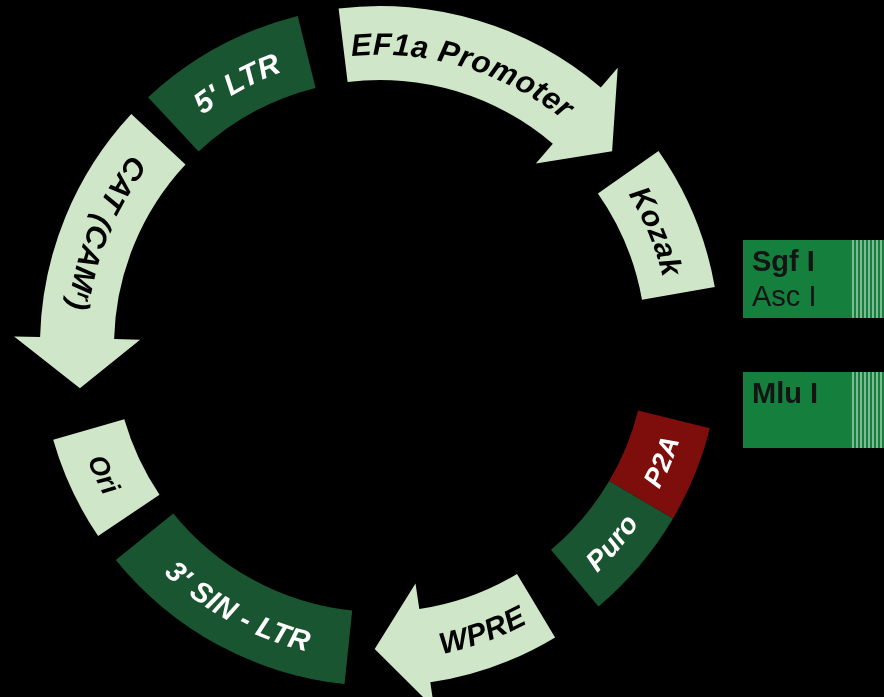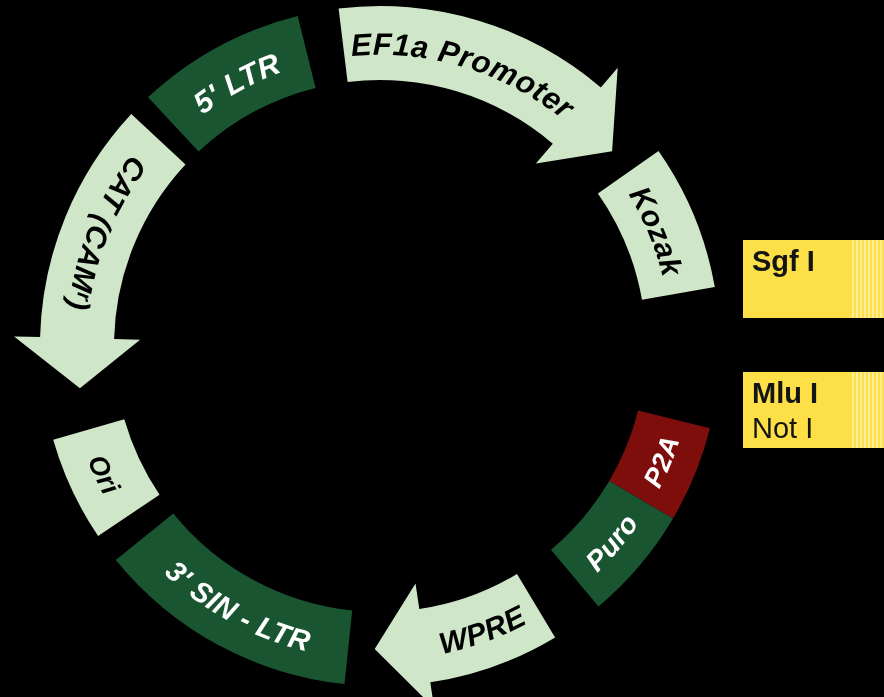--- a/index.html
+++ b/index.html
@@ -15,7 +15,7 @@
   }
   .site-box {
     position:absolute; box-sizing:border-box;
-    background:#fde047; color:#141414;
+    background:#15803d; color:#141414;
     padding:4px 0 0 9px;
     font-size:29px; line-height:35px;
   }

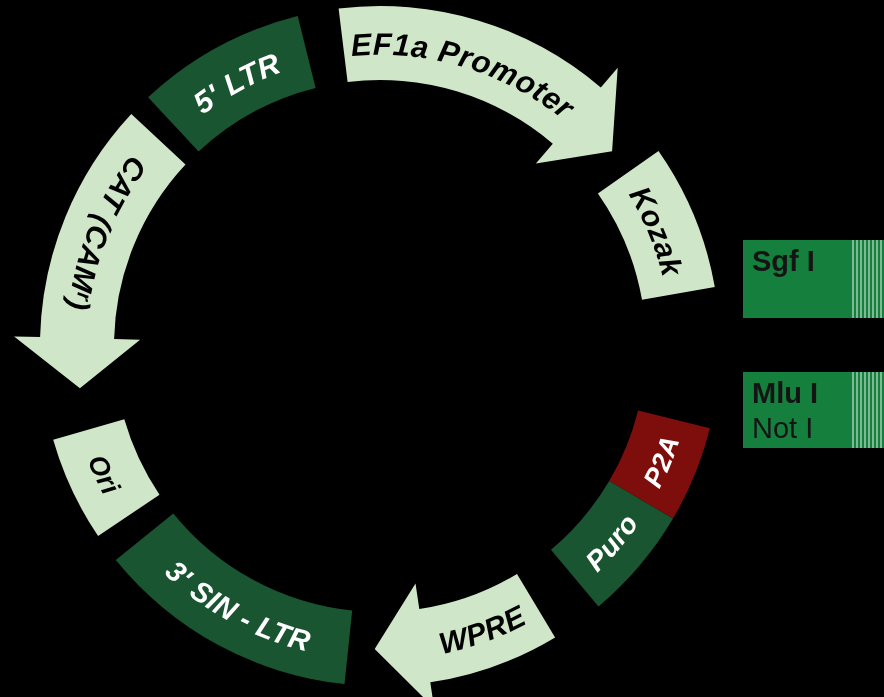--- a/index.html
+++ b/index.html
@@ -67,6 +67,7 @@
 
   <div class="site-box box-sgf">
     <div class="l1">Sgf I</div>
+    <div class="l2">Asc I</div>
   </div>
 
   <div class="site-box box-mlu">

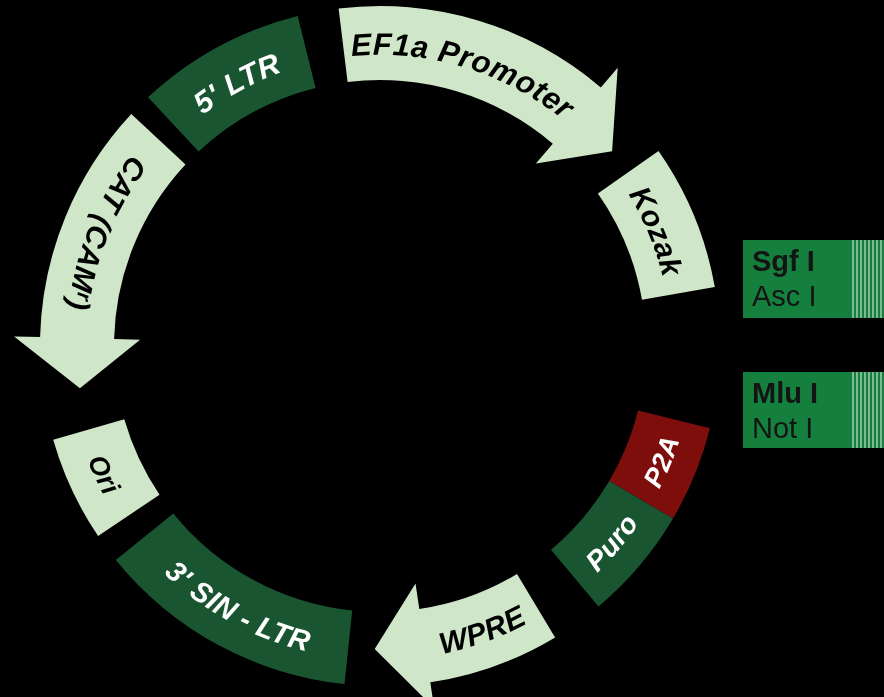--- a/index.html
+++ b/index.html
@@ -72,7 +72,6 @@
 
   <div class="site-box box-mlu">
     <div class="l1">Mlu I</div>
-    <div class="l2">Not I</div>
   </div>
 
 </div>

